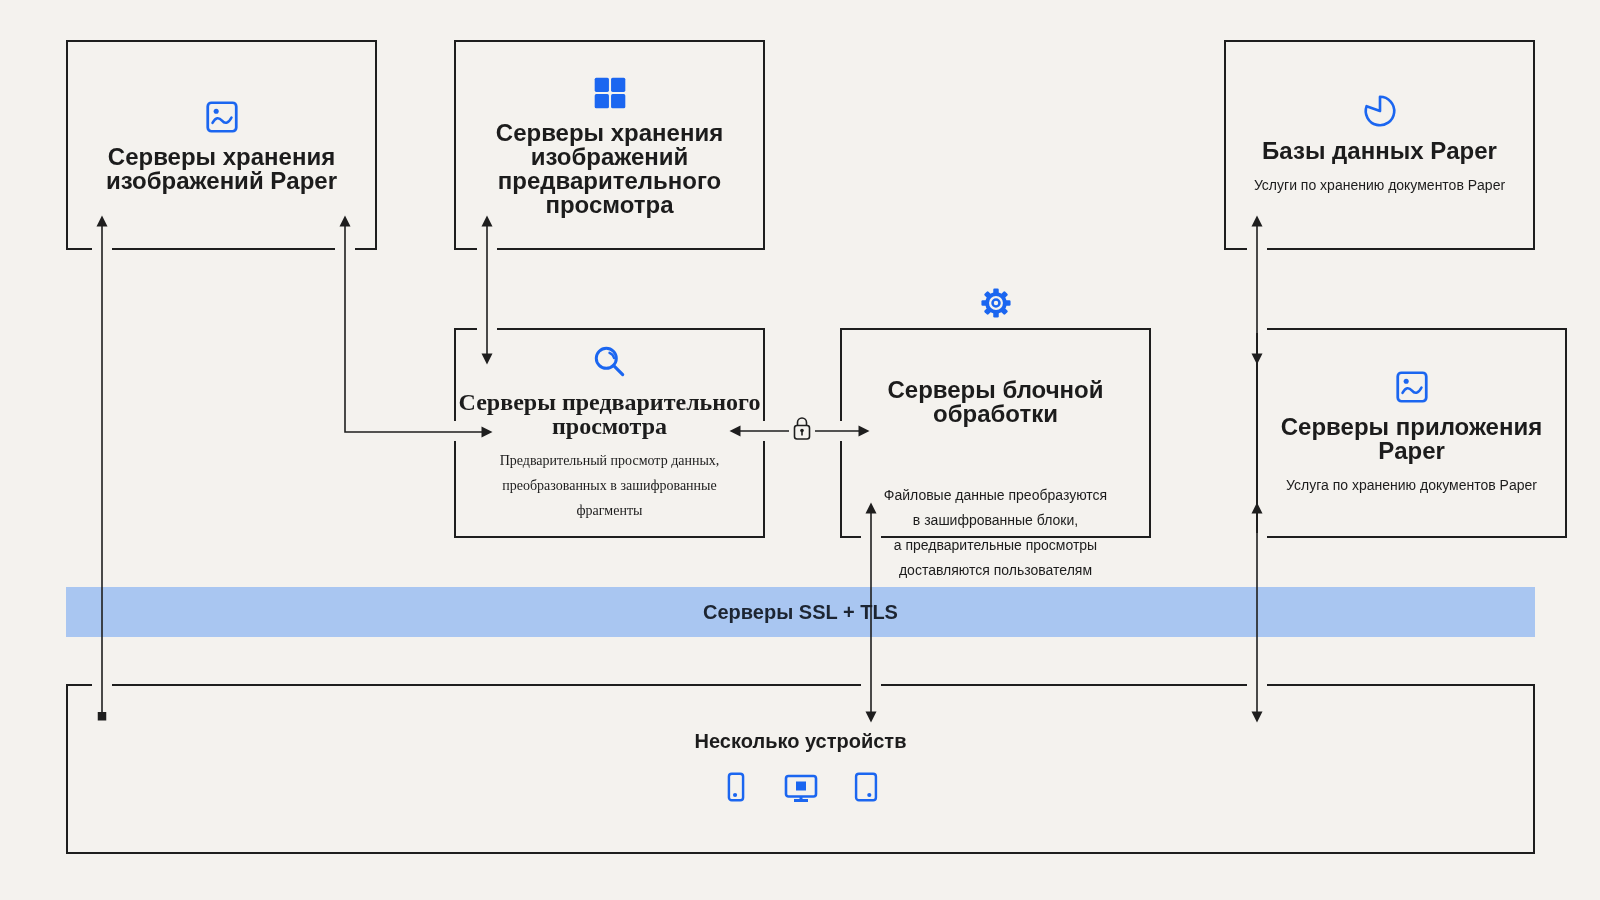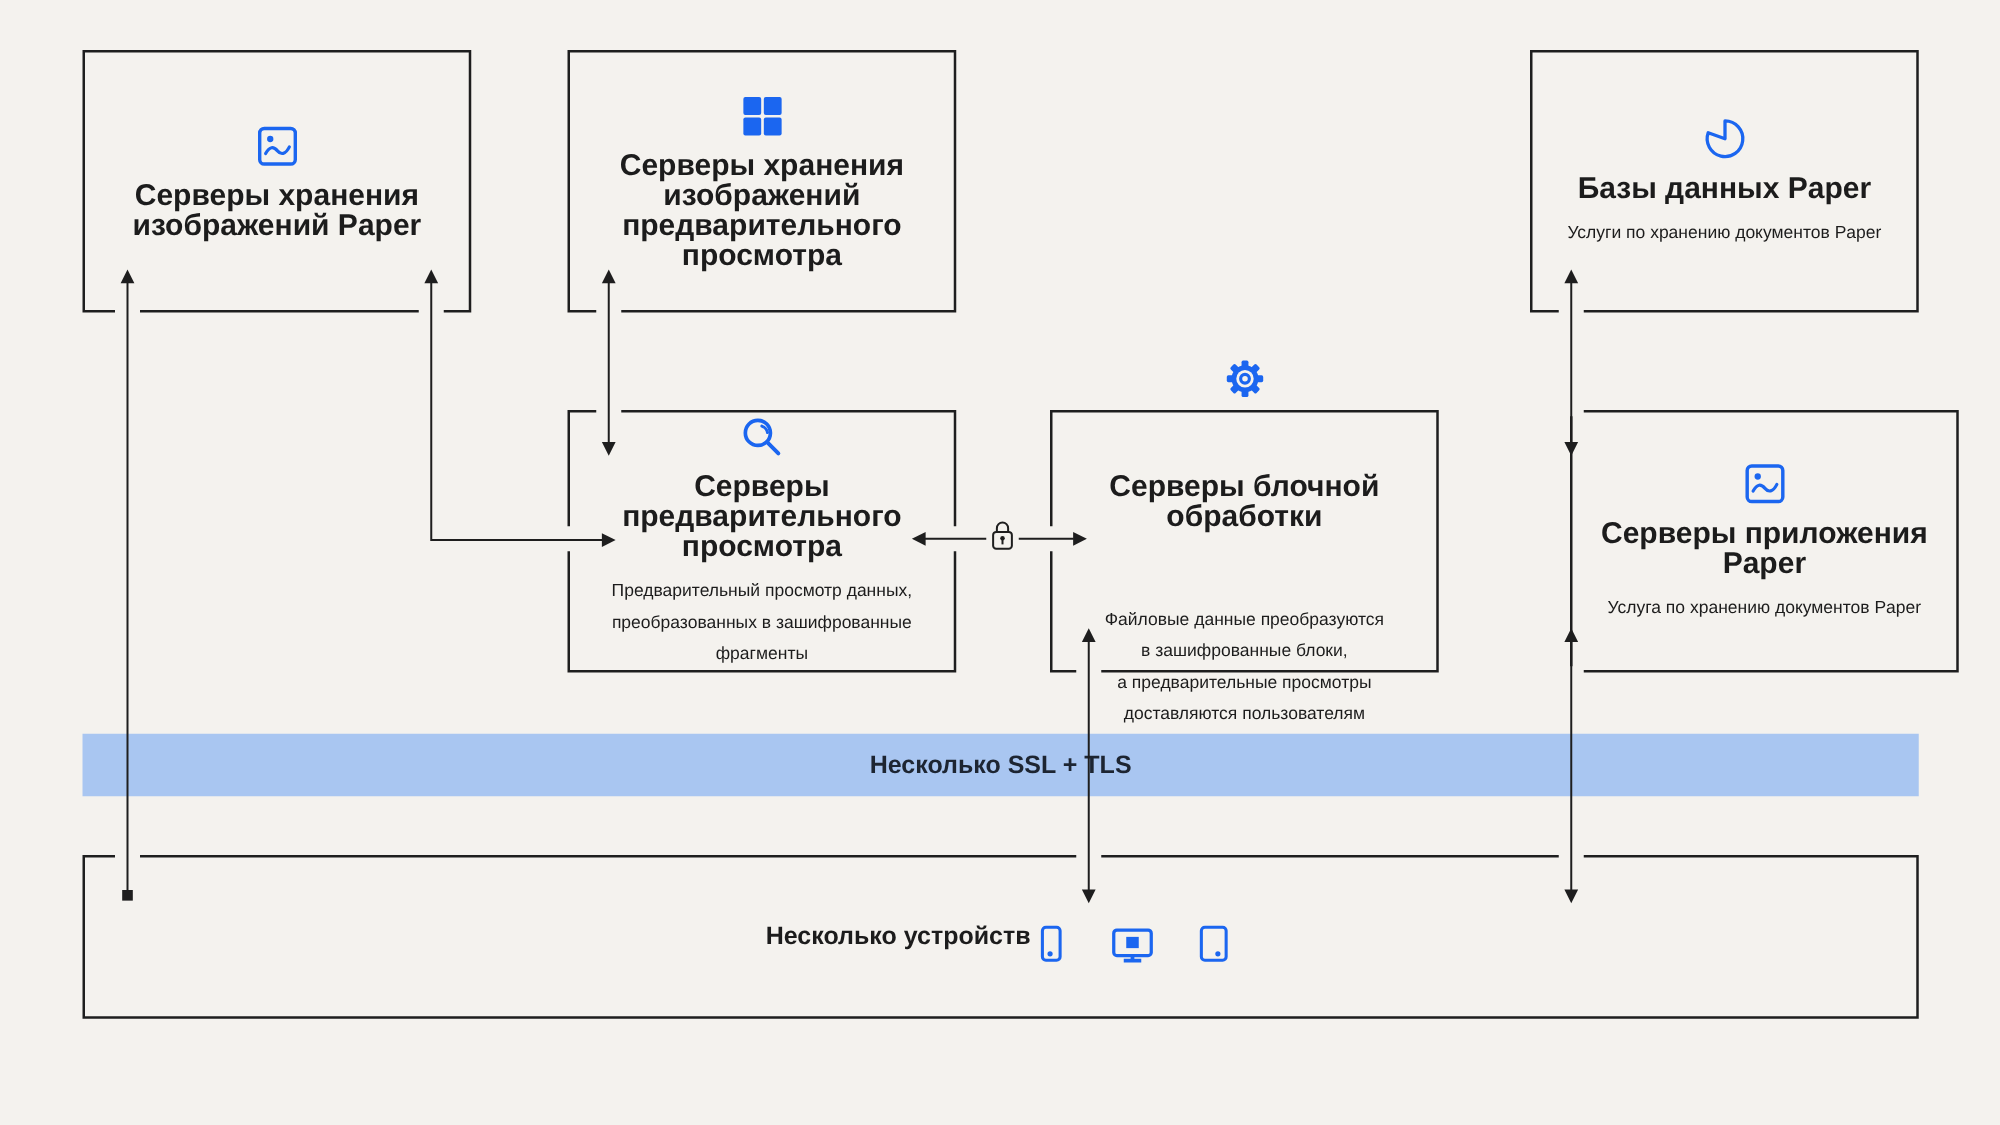--- a/index.html
+++ b/index.html
@@ -82,7 +82,7 @@
     <div class="box-subtitle">Услуги по хранению документов Paper</div>
   </div>
 
-  <div class="box" style="left:454px;top:328px;">
+  <div class="box" style="left:454px;top:328px;font-family:Liberation Serif, serif;">
     <span class="icon">
       <svg width="38" height="38" viewBox="0 0 36 36">
         <circle cx="14.5" cy="14.5" r="9.5" class="bs" stroke-width="2.8"></circle>

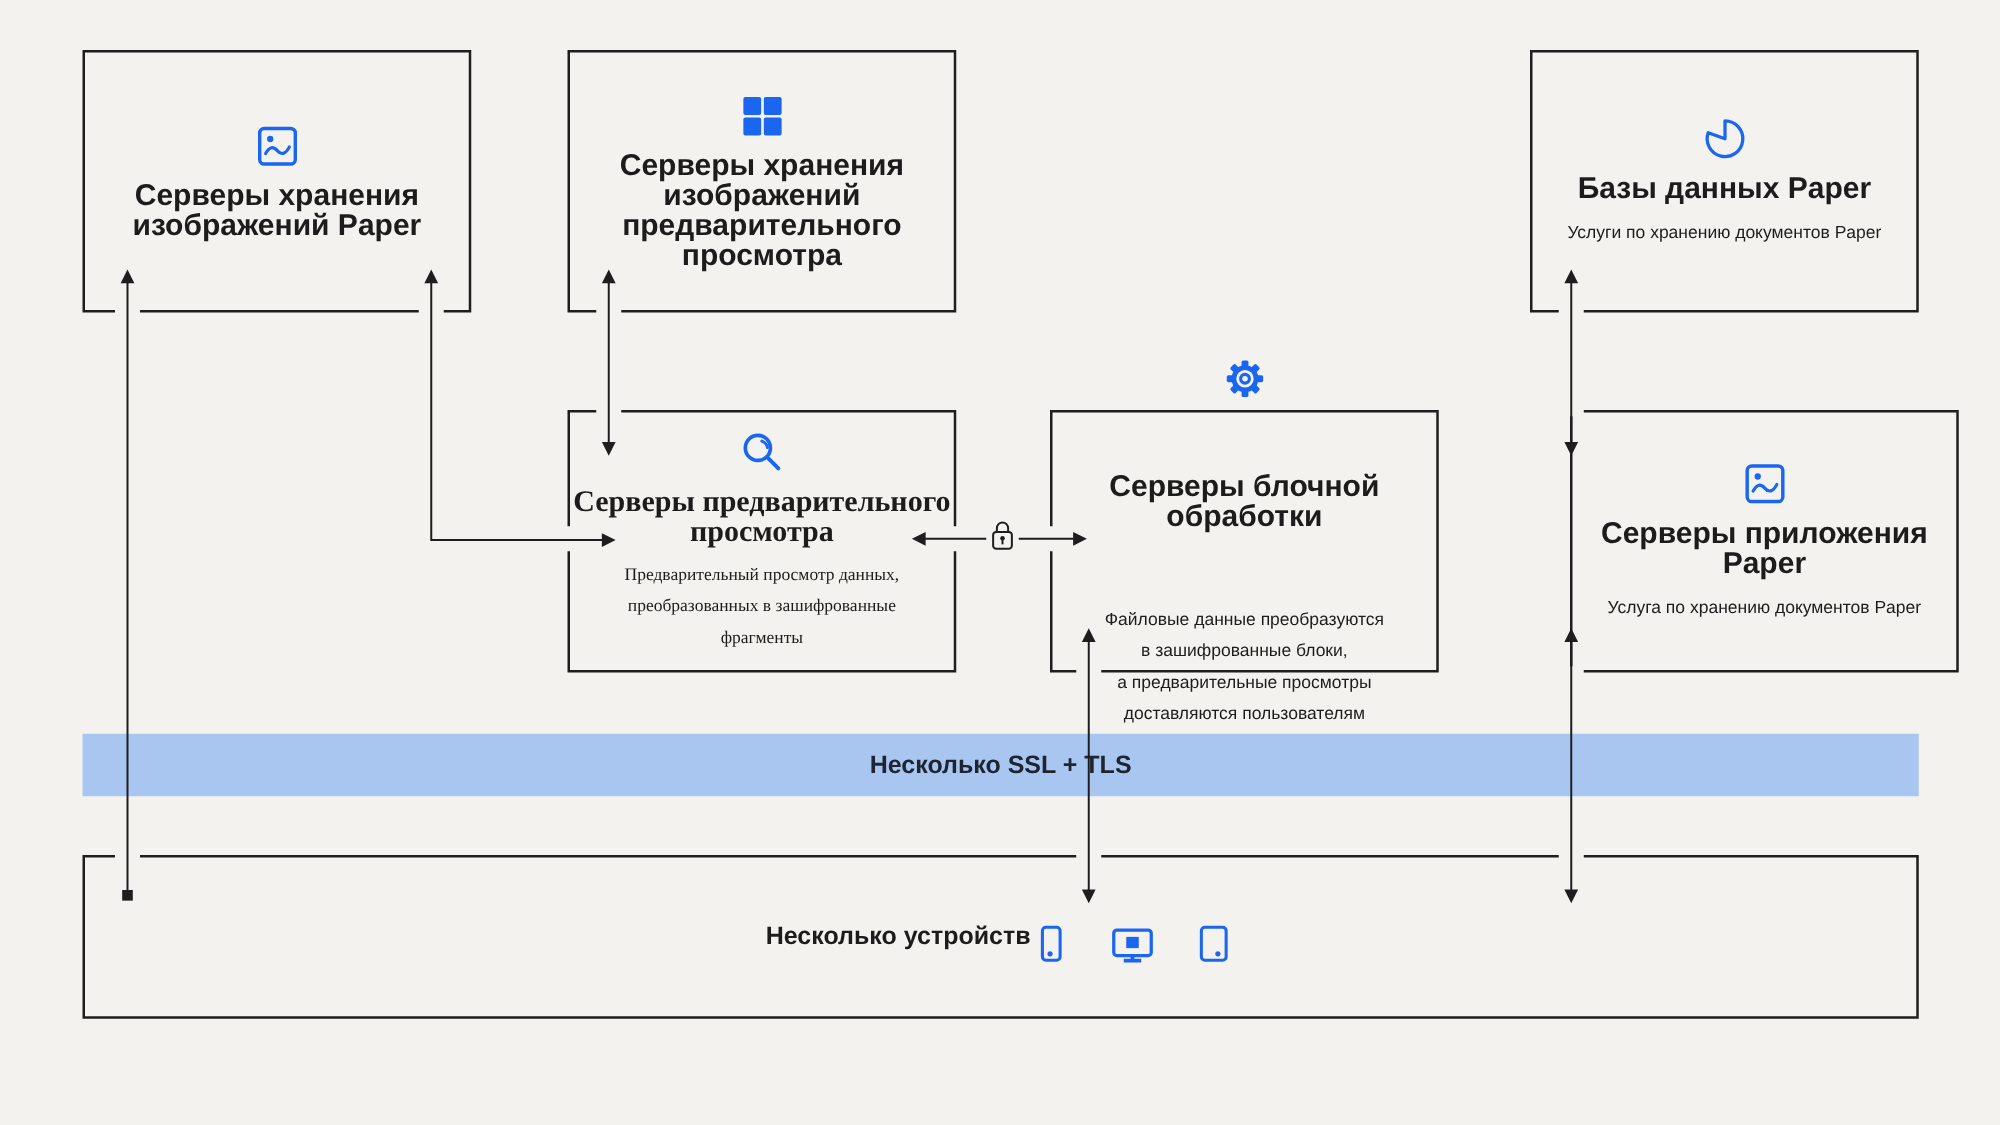--- a/index.html
+++ b/index.html
@@ -132,7 +132,7 @@
   </div>
 
   <div id="ssl-bar">
-    <span class="bar-label">Несколько SSL + TLS</span>
+    <span class="bar-label">Серверы SSL + TLS</span>
   </div>
 
   <div id="devices-box">

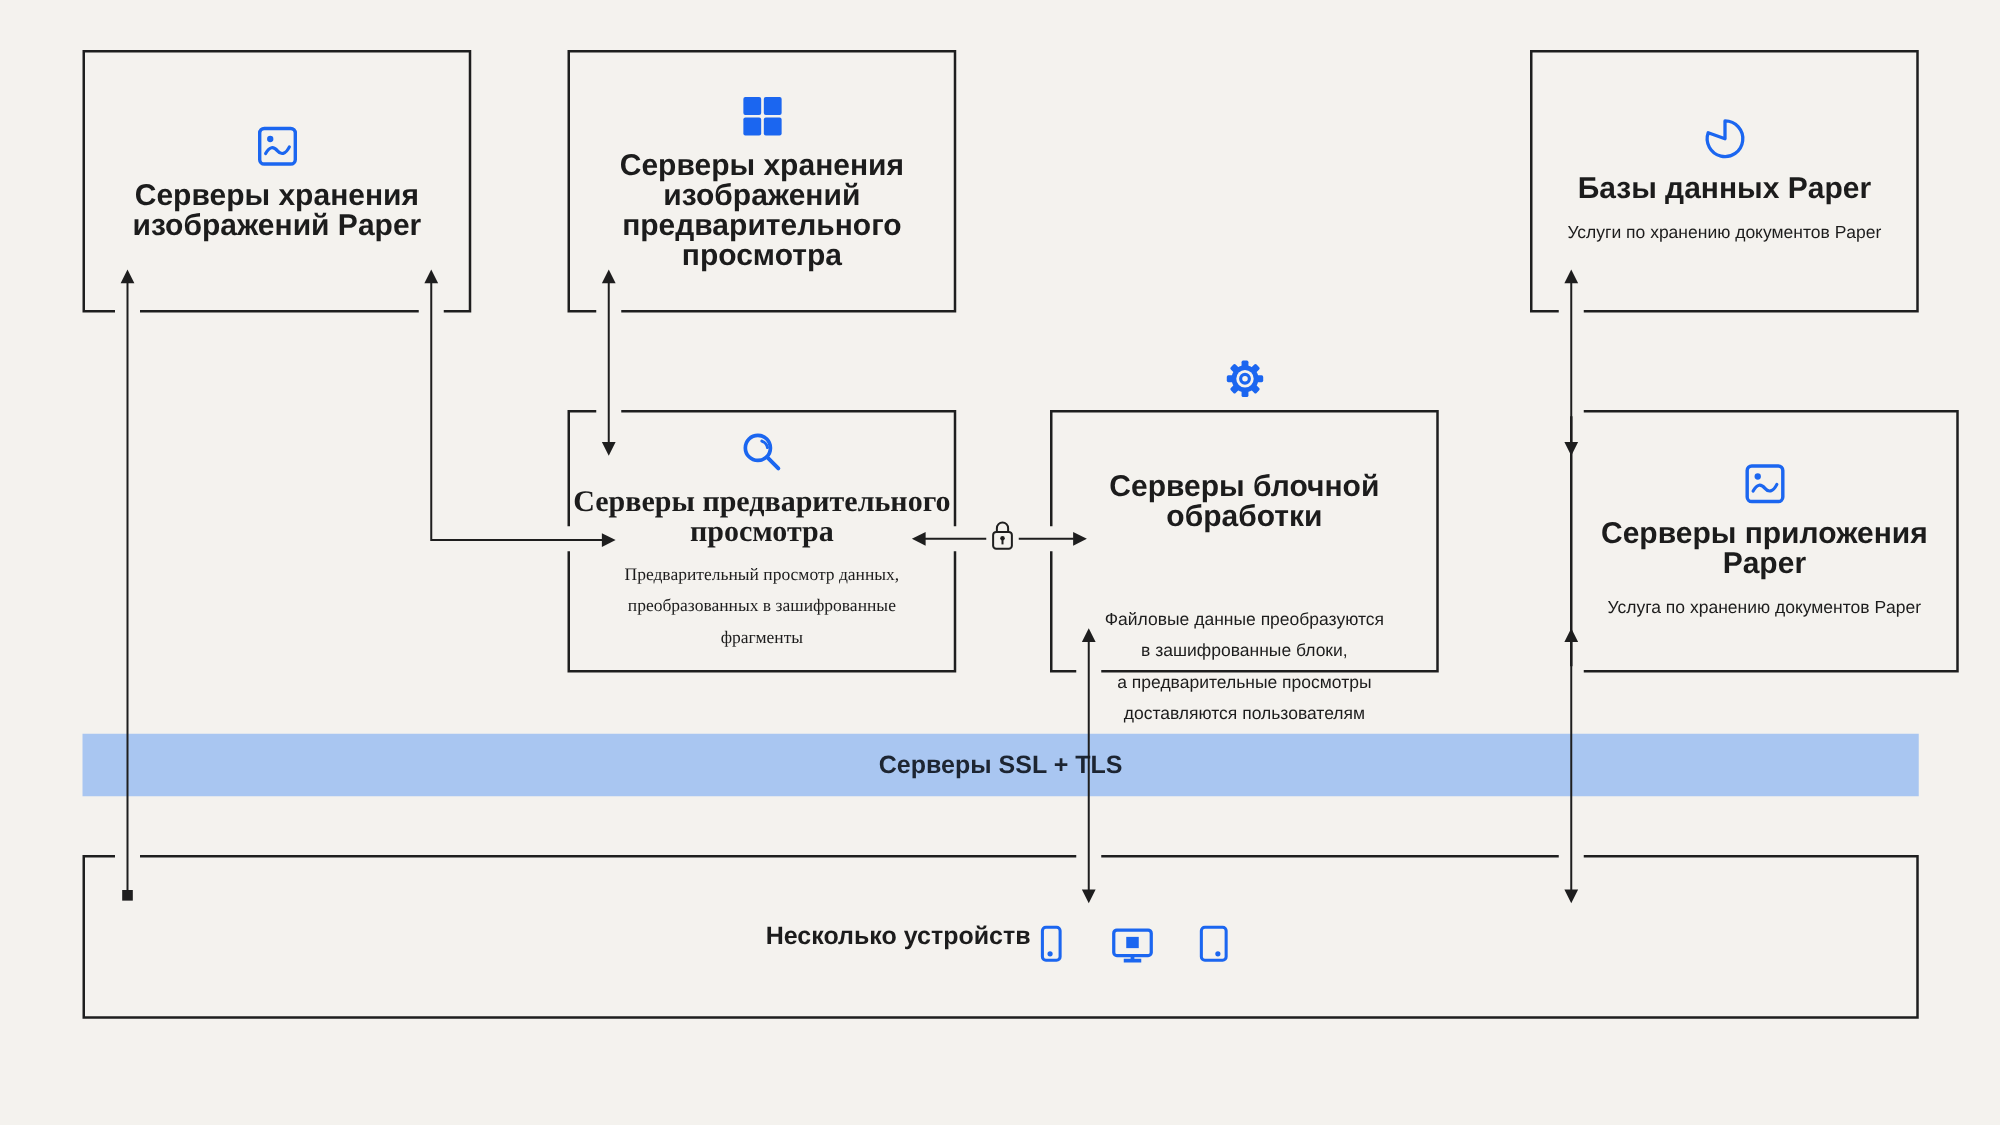--- a/index.html
+++ b/index.html
@@ -28,8 +28,8 @@
   }
   #ssl-bar .bar-label{font-size:20px;font-weight:bold;color:var(--bar-text);}
   #devices-box{
-    position:absolute;left:66px;top:684px;width:1469px;height:131px;box-sizing:border-box;
-    border:2px solid var(--line);display:flex;flex-direction:row;
+    position:absolute;left:66px;top:684px;width:1469px;height:170px;box-sizing:border-box;
+    border:2px solid var(--line);display:flex;flex-direction:column;
     align-items:center;justify-content:center;
   }
   .devices-title{font-size:20px;font-weight:bold;}

